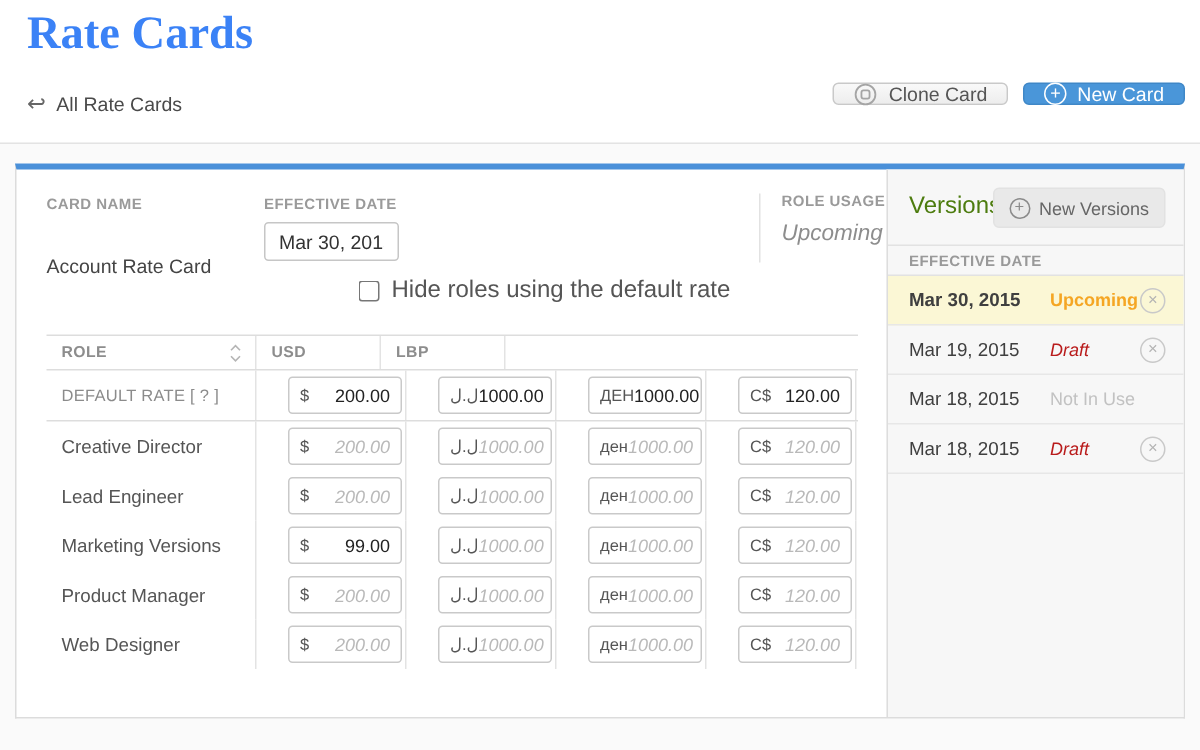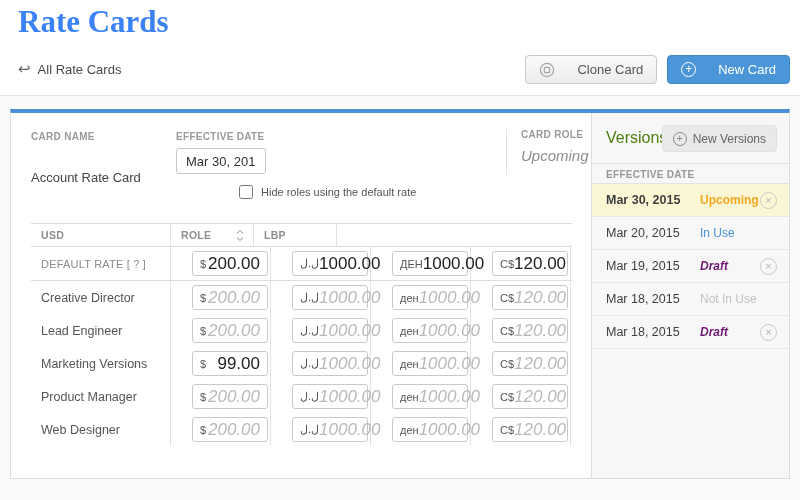--- a/index.html
+++ b/index.html
@@ -25,8 +25,8 @@
   .back-link .arrow { font-size: 15px; color: #666; }
   .top-buttons { position: absolute; right: 10px; top: 55px; display: flex; gap: 10px; }
   .btn {
-    height: 29px; border-radius: 4px; font-size: 13px;
-    display: inline-flex; align-items: center; gap: 22px;
+    height: 15px; border-radius: 4px; font-size: 13px;
+    display: inline-flex; align-items: center; gap: 7px;
     padding: 0 13px; cursor: pointer; font-family: inherit;
   }
   .btn-secondary {

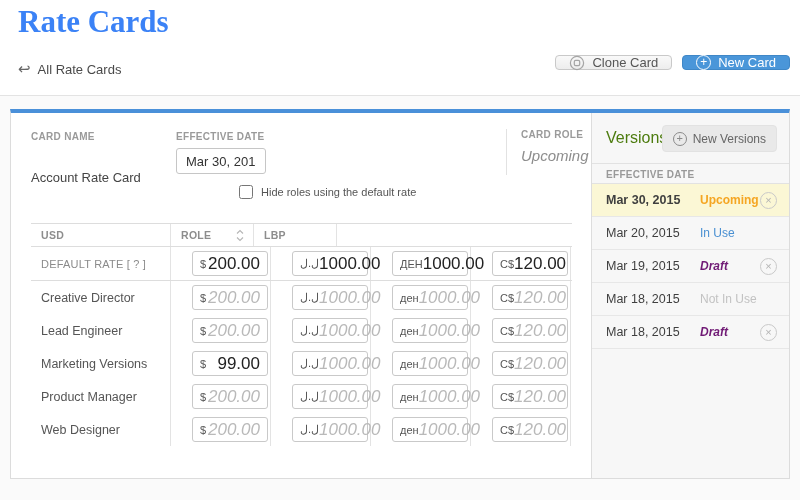--- a/index.html
+++ b/index.html
@@ -185,7 +185,7 @@
     </div>
 
     <div class="field-usage">
-      <div class="small-label">CARD ROLE</div>
+      <div class="small-label">ROLE USAGE</div>
       <div class="val">Upcoming</div>
     </div>
 

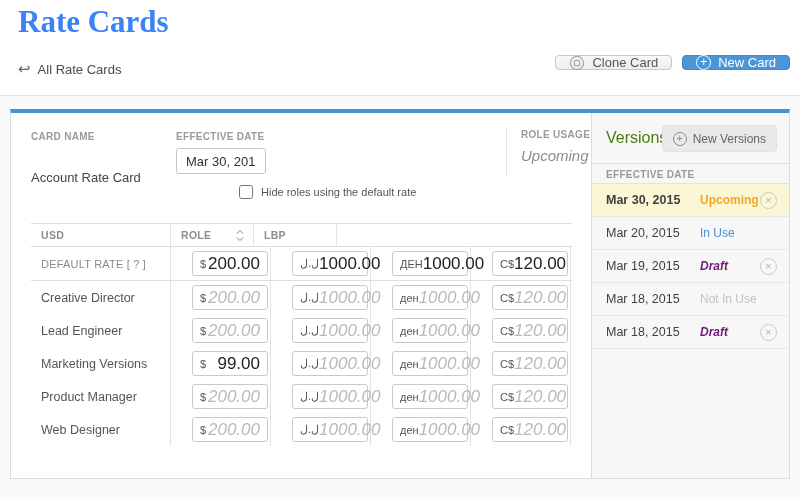--- a/index.html
+++ b/index.html
@@ -78,7 +78,7 @@
   }
   .hide-roles { position: absolute; left: 228px; top: 72px; display: flex; align-items: center; gap: 8px; }
   .hide-roles input { width: 14px; height: 14px; accent-color: #fff; }
-  .hide-roles label { font-size: 11px; color: #555; }
+  .hide-roles label { font-size: 16px; color: #555; }
   
   .rate-table { position: absolute; left: 20px; top: 110px; width: 541px; }
   .trow, .thead {

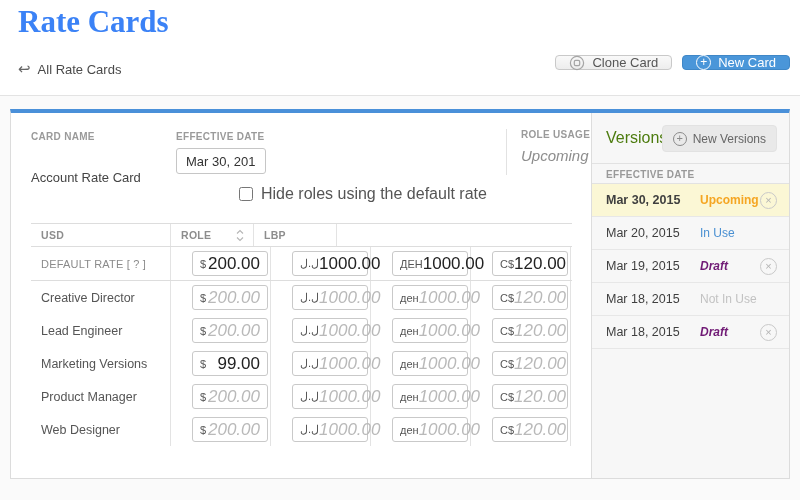--- a/index.html
+++ b/index.html
@@ -196,7 +196,6 @@
 
     <div class="rate-table">
       <div class="thead">
-        <div class="tcell">USD</div>
         <div class="tcell role-head">
           <span>ROLE</span>
           <span class="sort-icon">
@@ -206,6 +205,7 @@
             </svg>
           </span>
         </div>
+        <div class="tcell">USD</div>
         <div class="tcell">LBP</div>
         <div class="tcell"></div>
       </div>

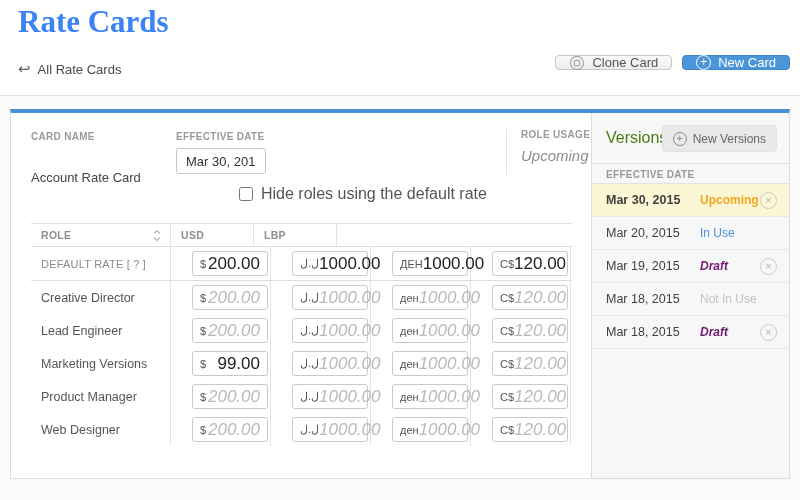--- a/index.html
+++ b/index.html
@@ -414,11 +414,6 @@
     <span class="vclose">×</span>
   </div>
 
-  <div class="vrow">
-    <span class="vdate">Mar 20, 2015</span>
-    <span class="vstatus inuse">In Use</span>
-
-  </div>
 
   <div class="vrow">
     <span class="vdate">Mar 19, 2015</span>

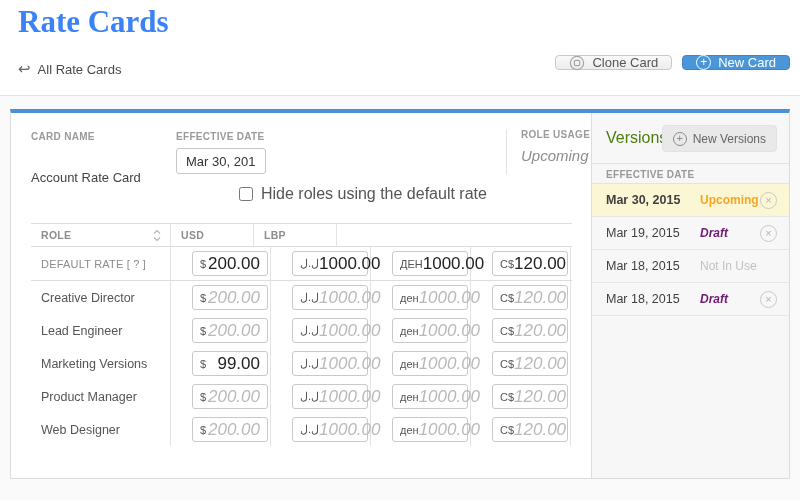--- a/index.html
+++ b/index.html
@@ -139,7 +139,7 @@
   .vstatus { flex: 1; font-size: 12px; }
   .vstatus.upcoming { color: #f5a623; font-weight: 700; }
   .vstatus.inuse { color: #4a90d2; }
-  .vstatus.draft { color: #701a75; font-style: italic; font-weight: bold; }
+  .vstatus.draft { color: #b91c1c; font-style: italic; }
   .vstatus.notinuse { color: #c2c2c2; }
   .vclose {
     width: 17px; height: 17px; border: 1px solid #c9c9c9; border-radius: 50%;

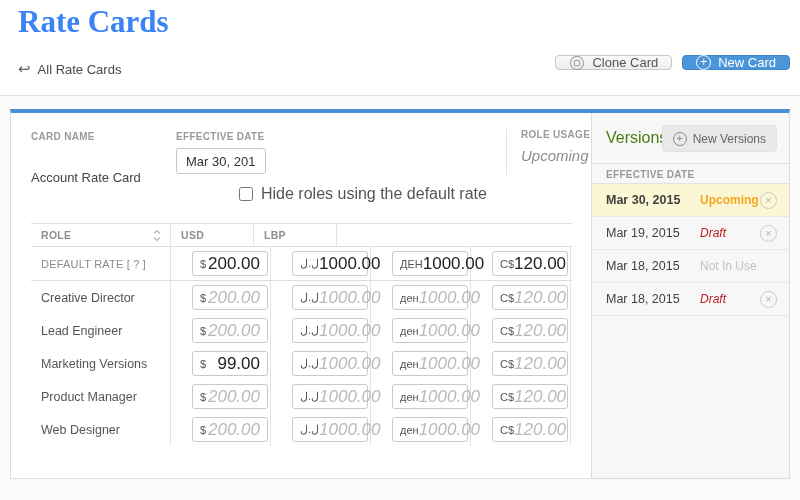--- a/index.html
+++ b/index.html
@@ -108,7 +108,7 @@
     padding: 0 7px; cursor: text;
   }
   .rate-input .prefix { font-size: 11px; color: #555; }
-  .rate-input .value { margin-left: auto; font-size: 17px; color: #222; }
+  .rate-input .value { margin-left: auto; font-size: 12px; color: #222; }
   .rate-input .value.ph { color: #b9b9b9; font-style: italic; }
   
   .versions {

